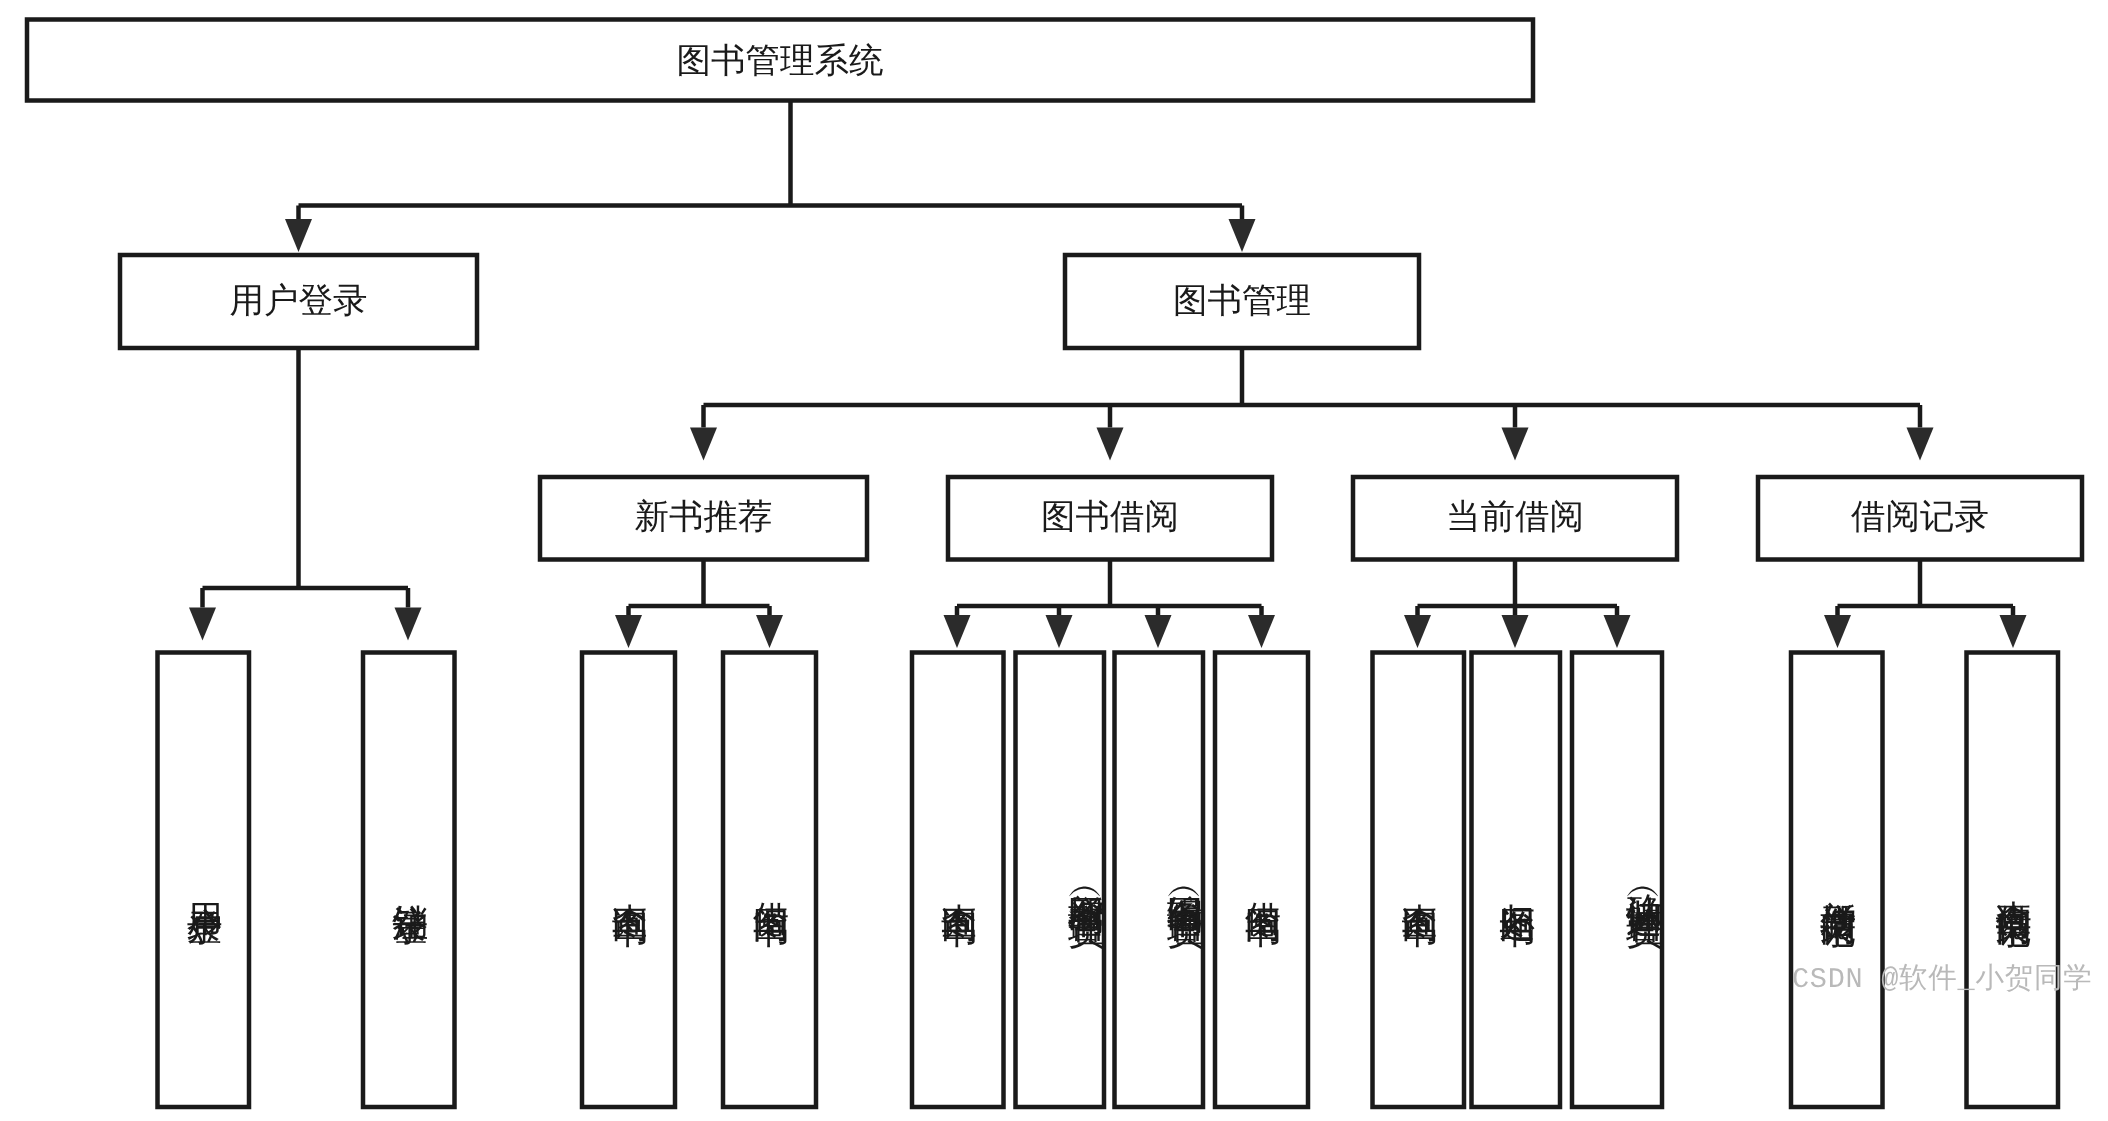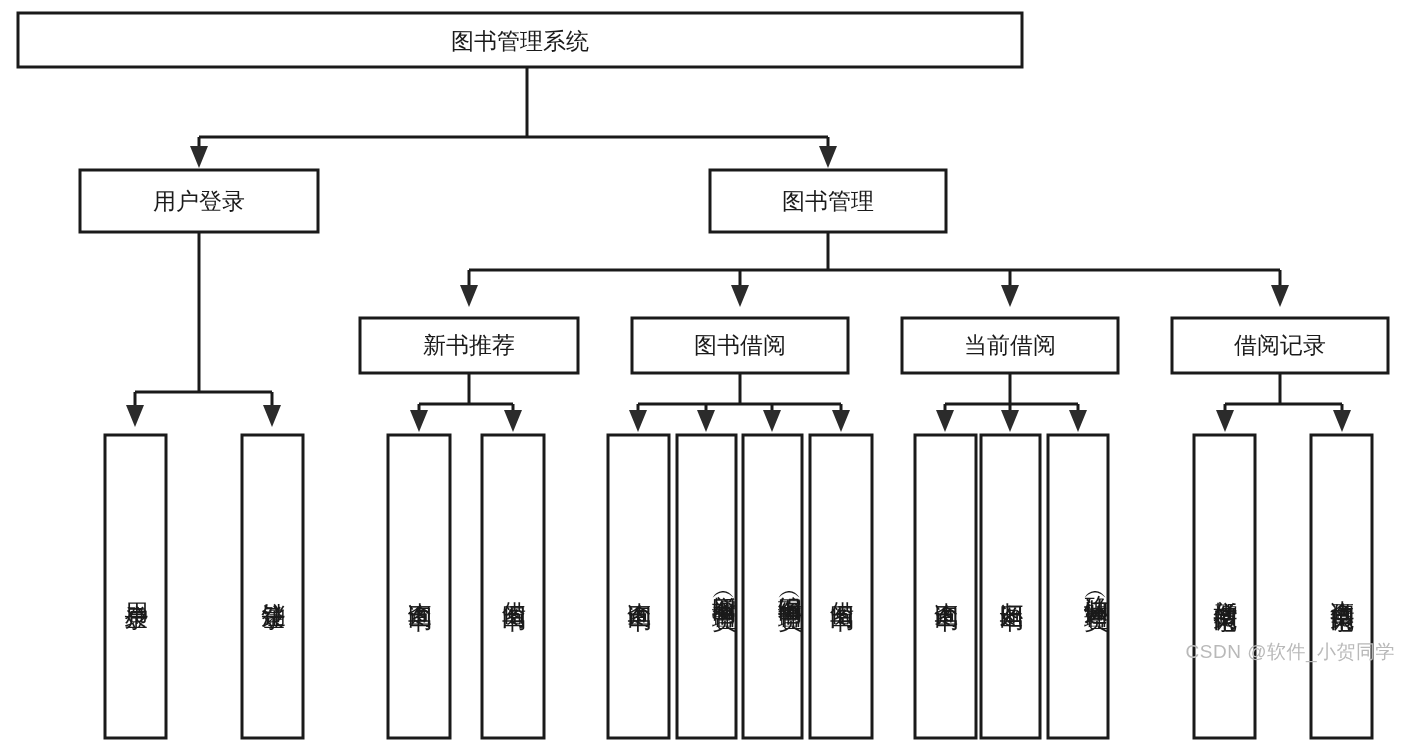--- a/index.html
+++ b/index.html
@@ -67,7 +67,7 @@
     position: absolute;
     right: 10px;
     bottom: 6px;
-    font-family: Liberation Sans, sans-serif;
+    font-family: Liberation Mono, monospace;
     font-size: 19px;
     color: #b9b9b9;
     letter-spacing: 0.5px;

